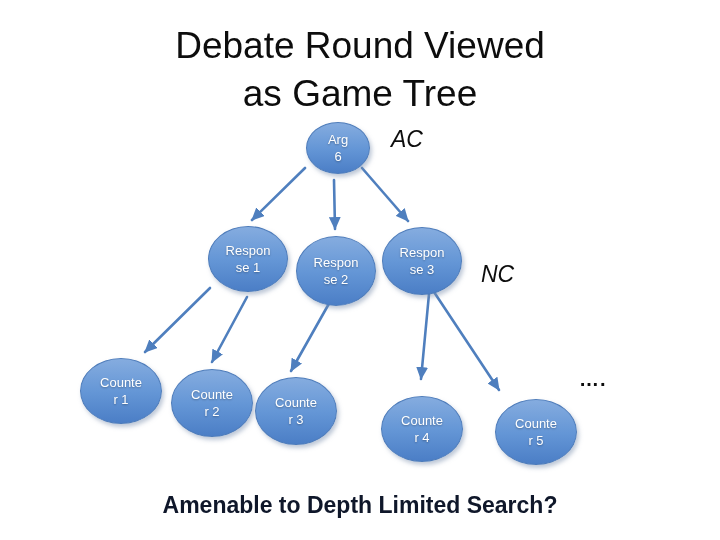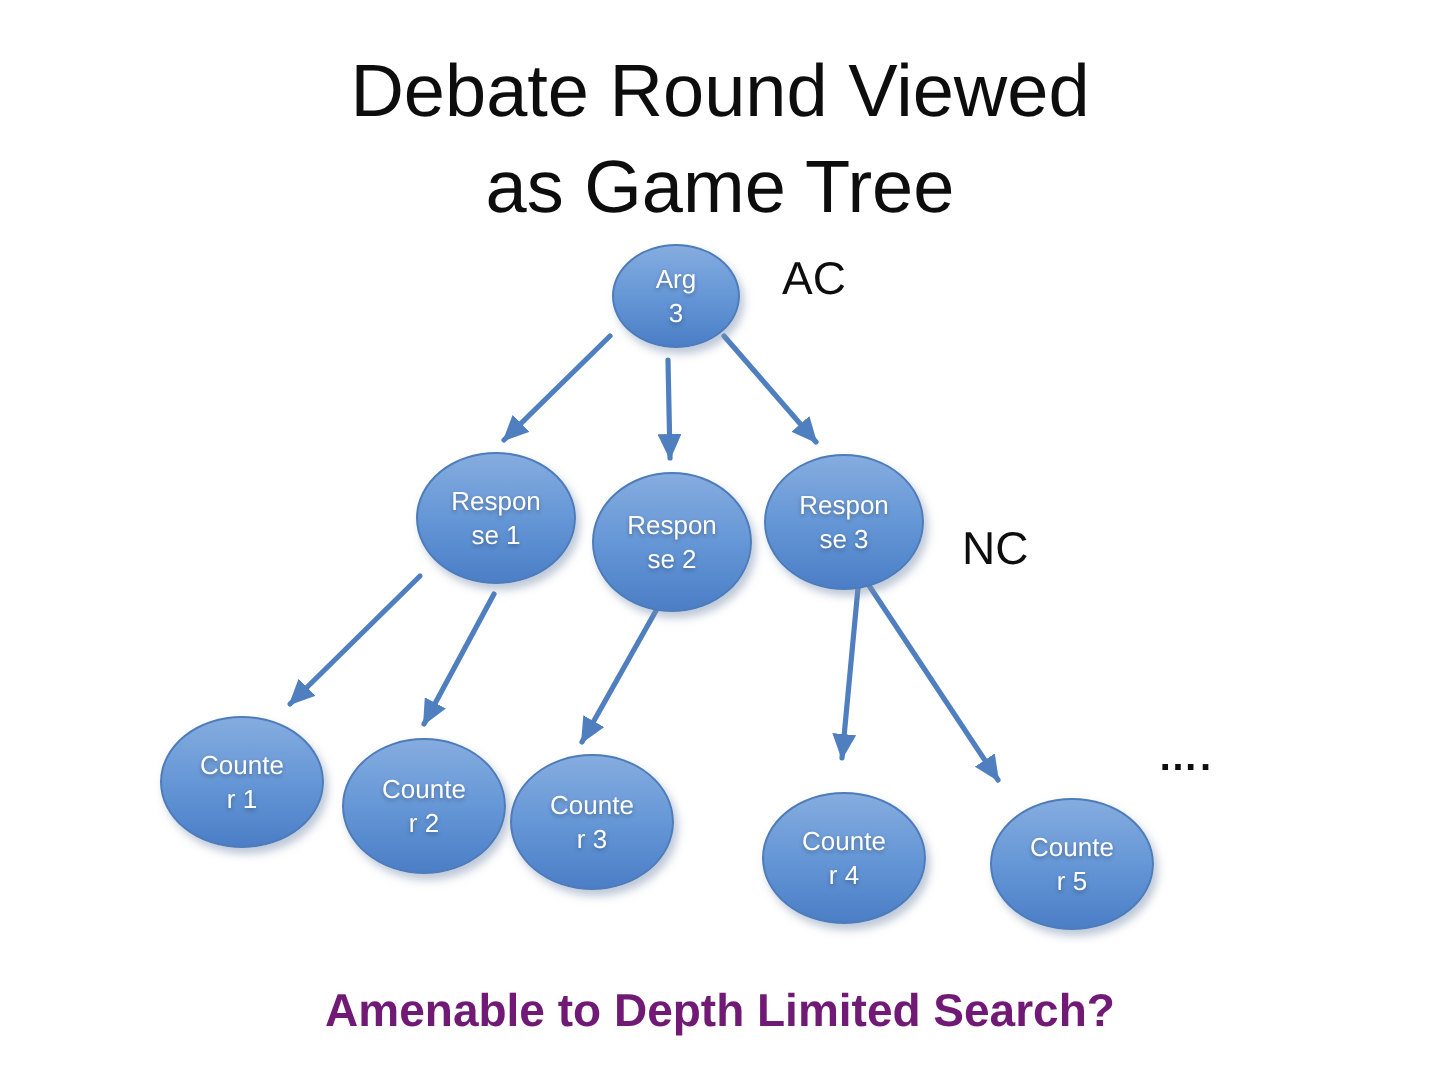--- a/index.html
+++ b/index.html
@@ -109,7 +109,7 @@
 
   <div class="node" id="node-arg1">
     <span class="node-label">Arg
-3</span>
+6</span>
   </div>
   <div class="node" id="node-response1">
     <span class="node-label">Respon

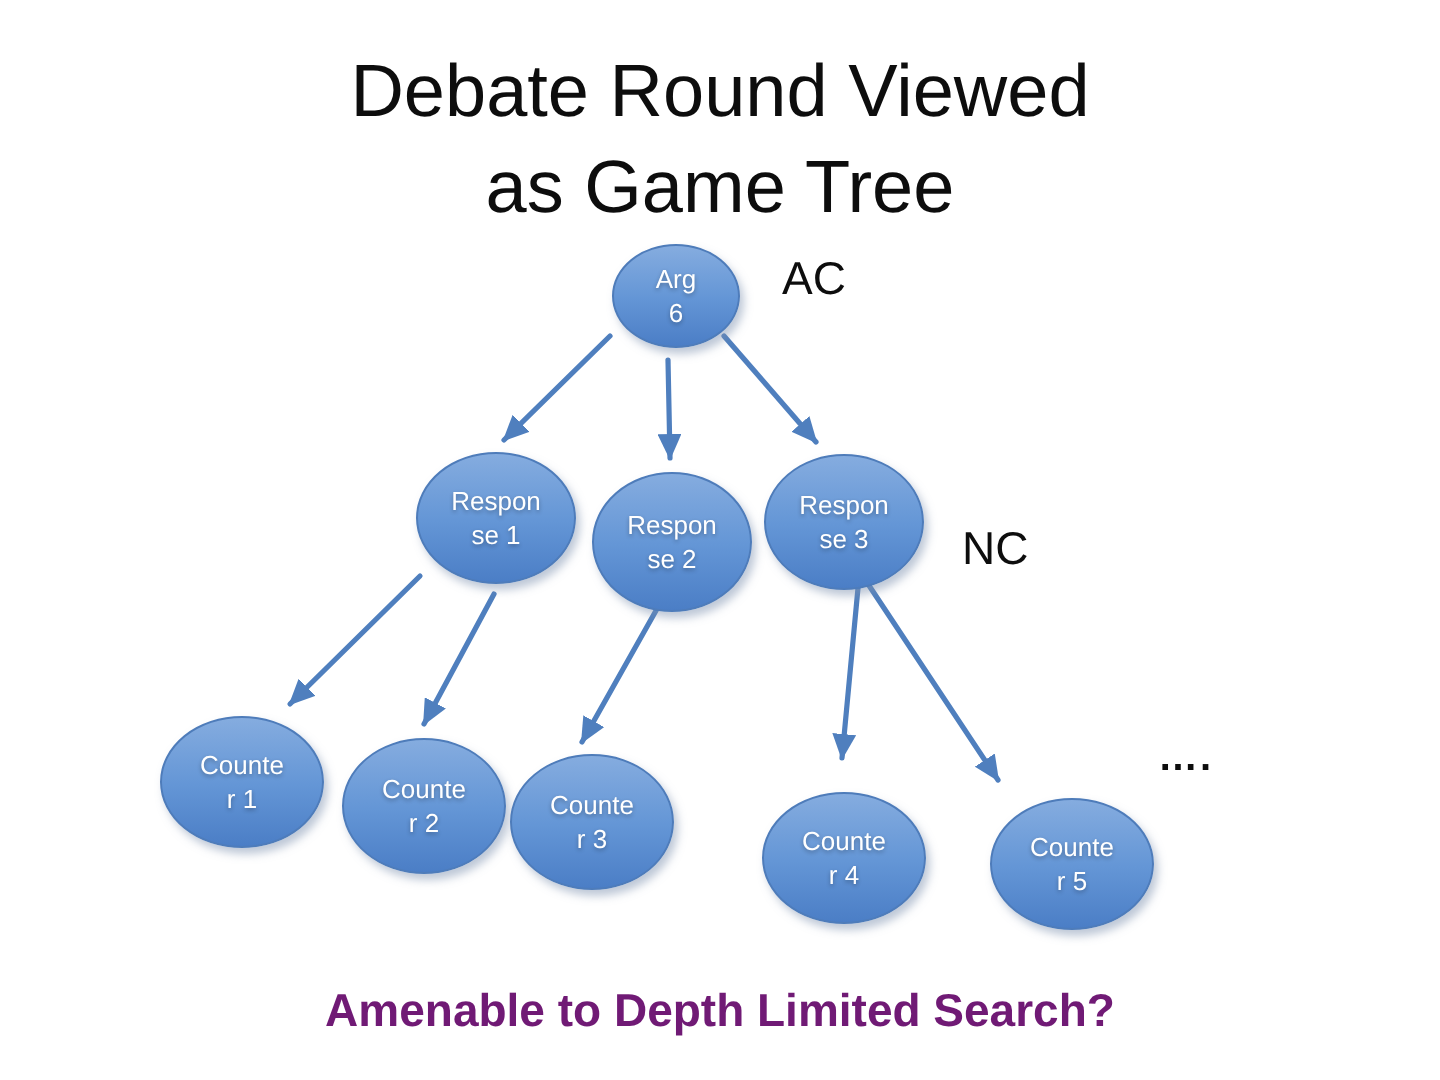--- a/index.html
+++ b/index.html
@@ -59,6 +59,7 @@
     position: absolute;
     font-size: 23px;
     color: #0d0d0d;
+    font-style: italic;
   }
   .ellipsis {
     position: absolute;

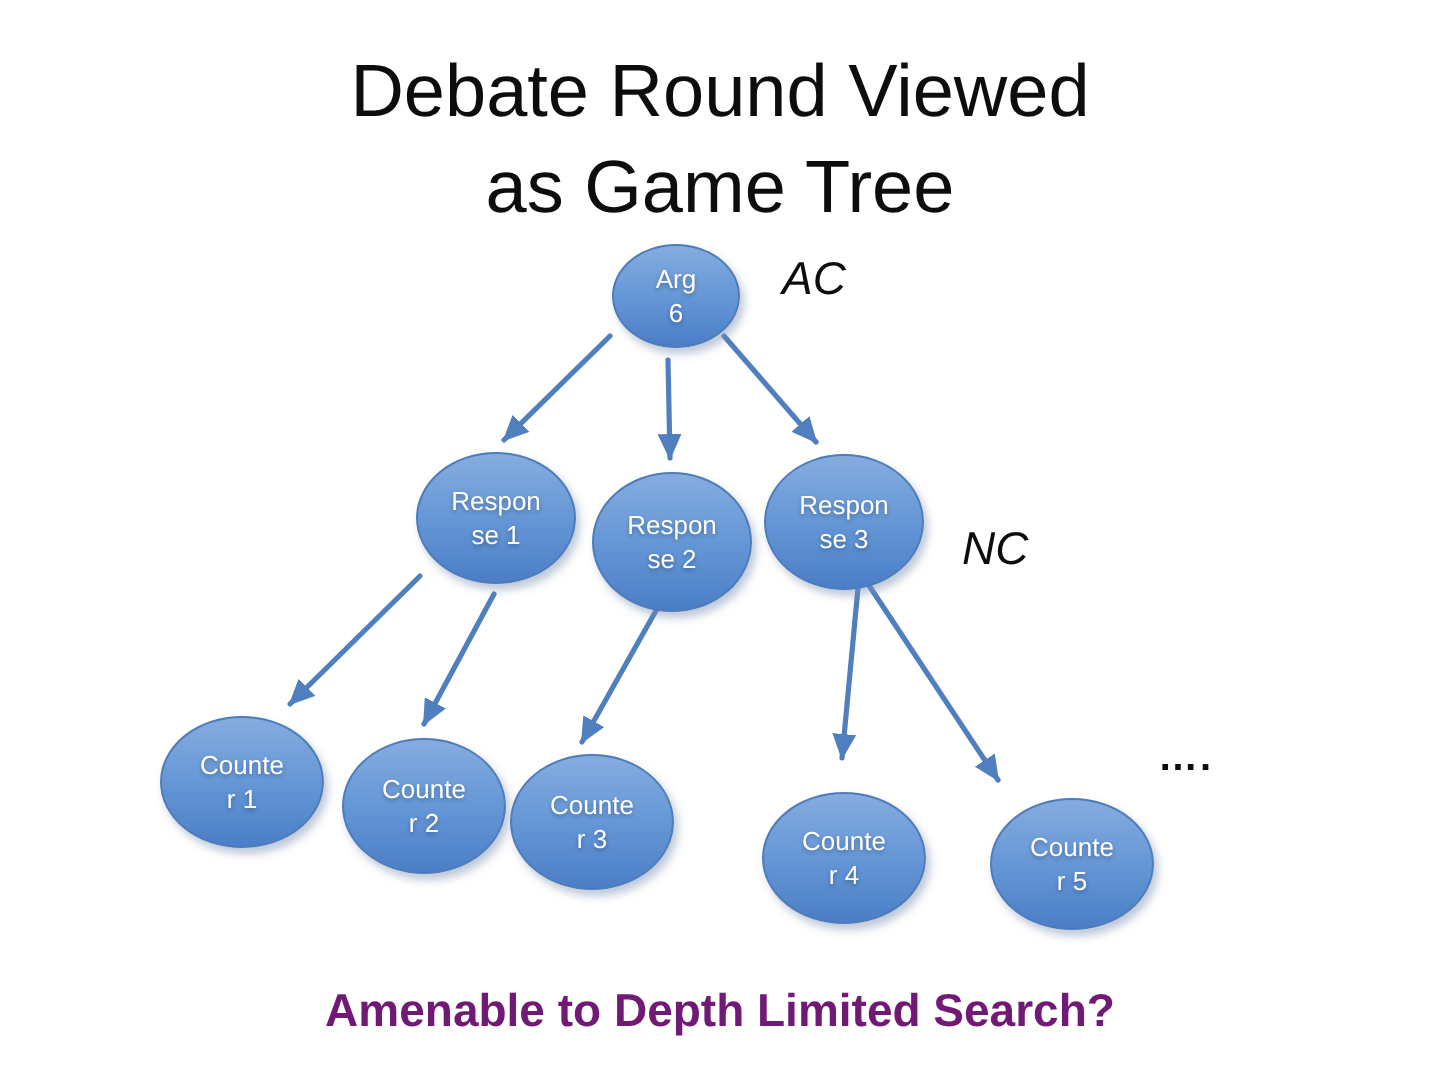--- a/index.html
+++ b/index.html
@@ -29,7 +29,7 @@
     text-align: center;
     font-weight: bold;
     font-size: 23px;
-    color: #701a75;
+    color: #0f172a;
   }
   .edges-layer {
     position: absolute;

